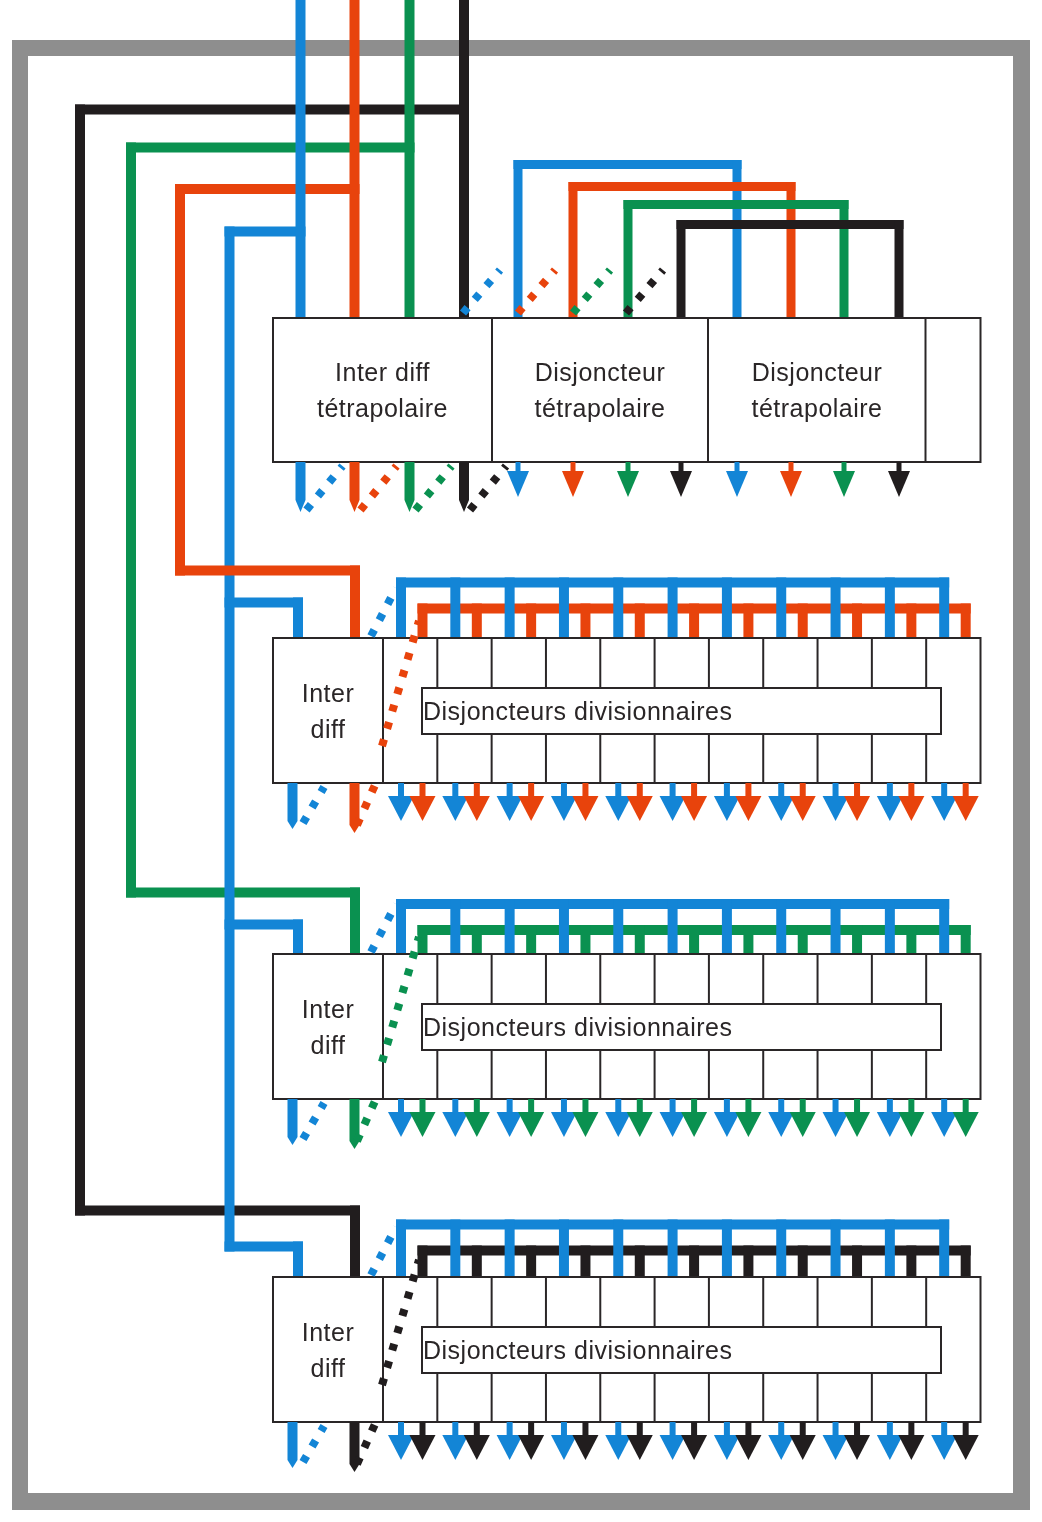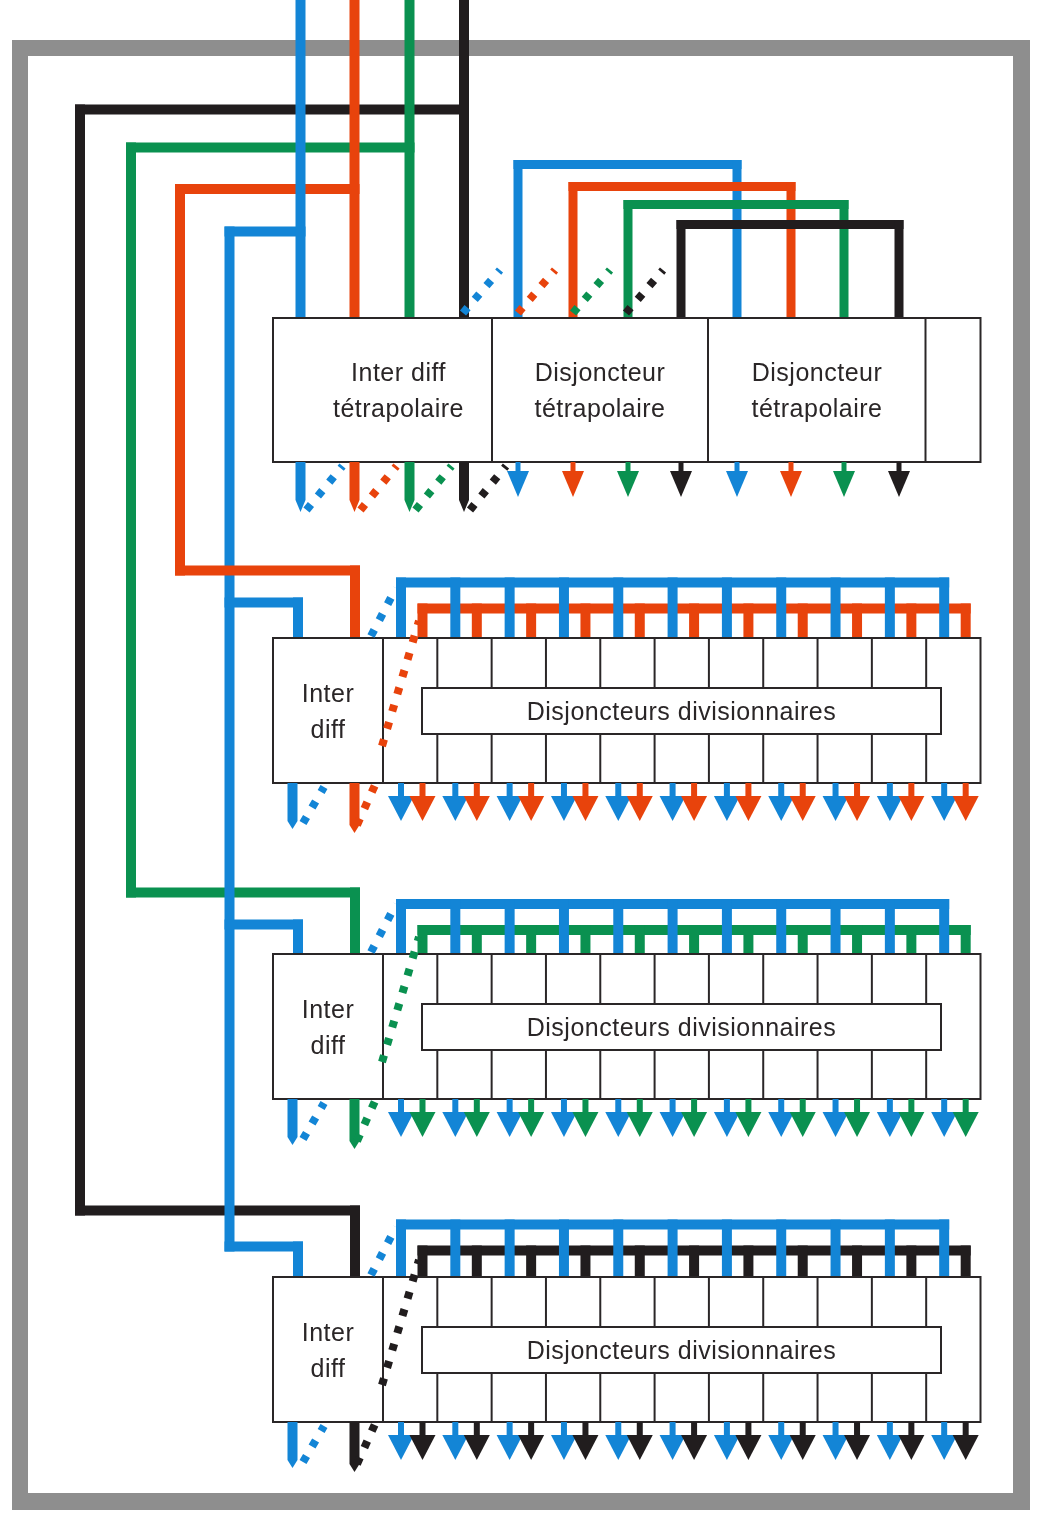--- a/index.html
+++ b/index.html
@@ -362,7 +362,7 @@
       <polygon points="952.68,1435 978.68,1435 965.68,1460" fill="#211d1e"></polygon>
     </svg>
 
-  <div class="lblbox" style="left:290px;top:320px;width:217px;height:140px;">
+  <div class="lblbox" style="left:274px;top:320px;width:217px;height:140px;">
     <span class="lbl">Inter diff</span>
     <span class="lbl">tétrapolaire</span>
   </div>

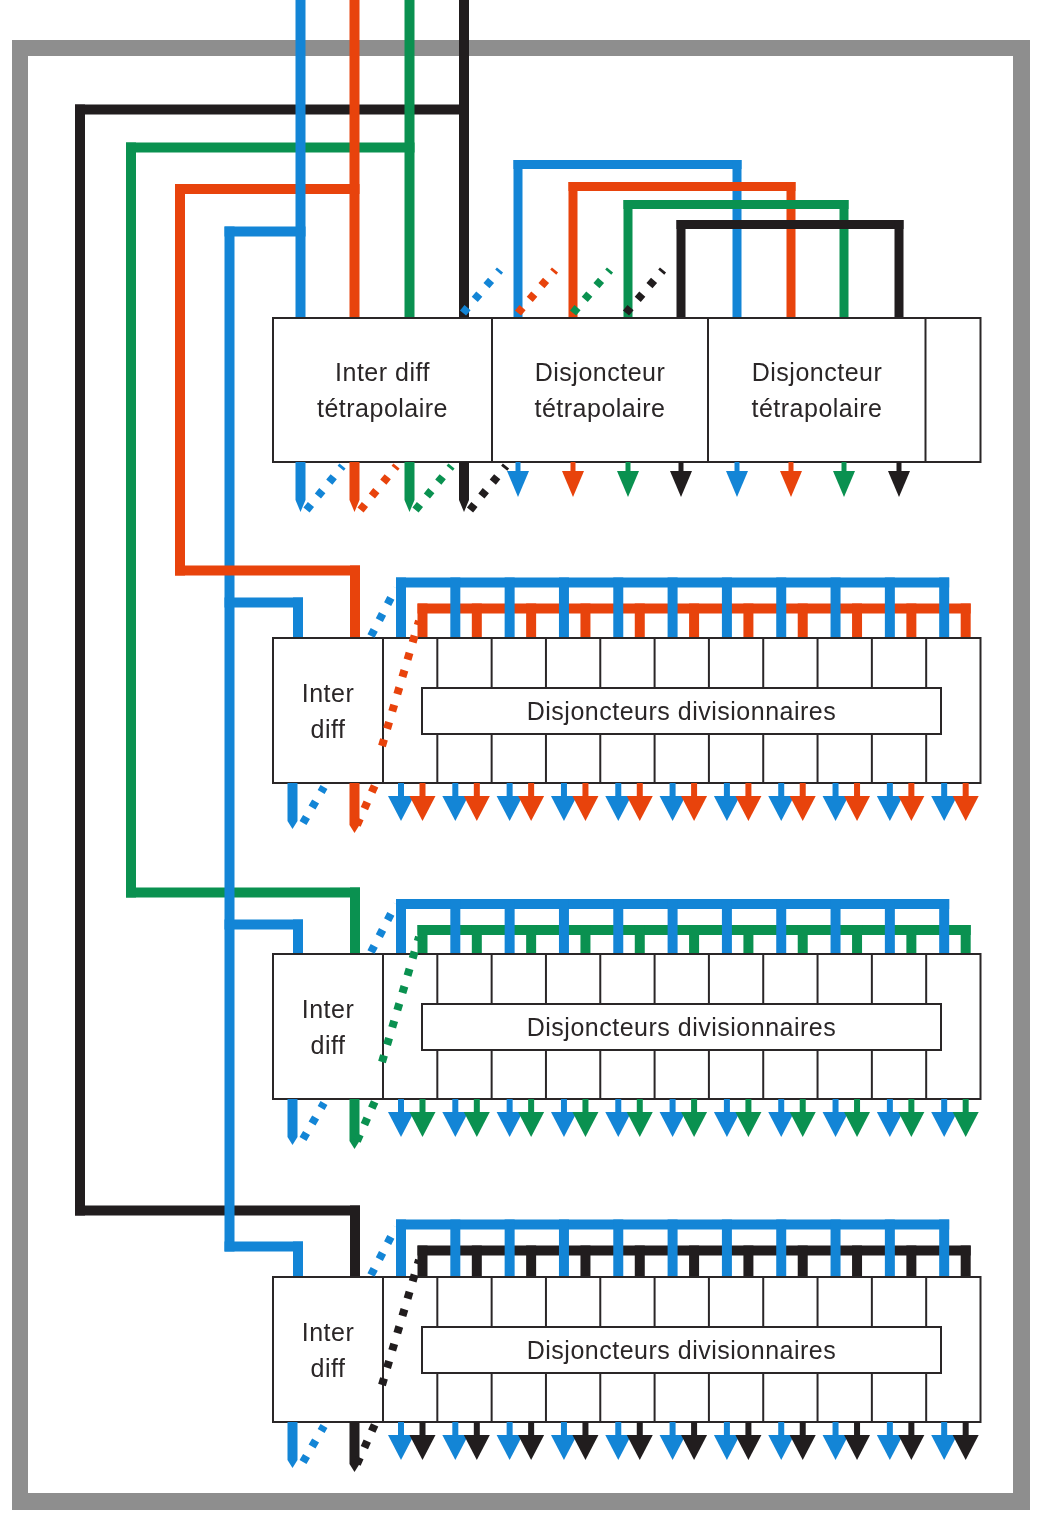--- a/index.html
+++ b/index.html
@@ -10,7 +10,7 @@
           justify-content:center;pointer-events:none;}
   .lbl{font-size:25px;line-height:36px;color:#2a2627;text-align:center;letter-spacing:.5px;
        white-space:nowrap;}
-  .band{position:absolute;display:flex;align-items:center;justify-content:center;pointer-events:none;}
+  .band{position:absolute;display:flex;align-items:center;justify-content:flex-start;pointer-events:none;}
 </style>
 </head>
 <body>

